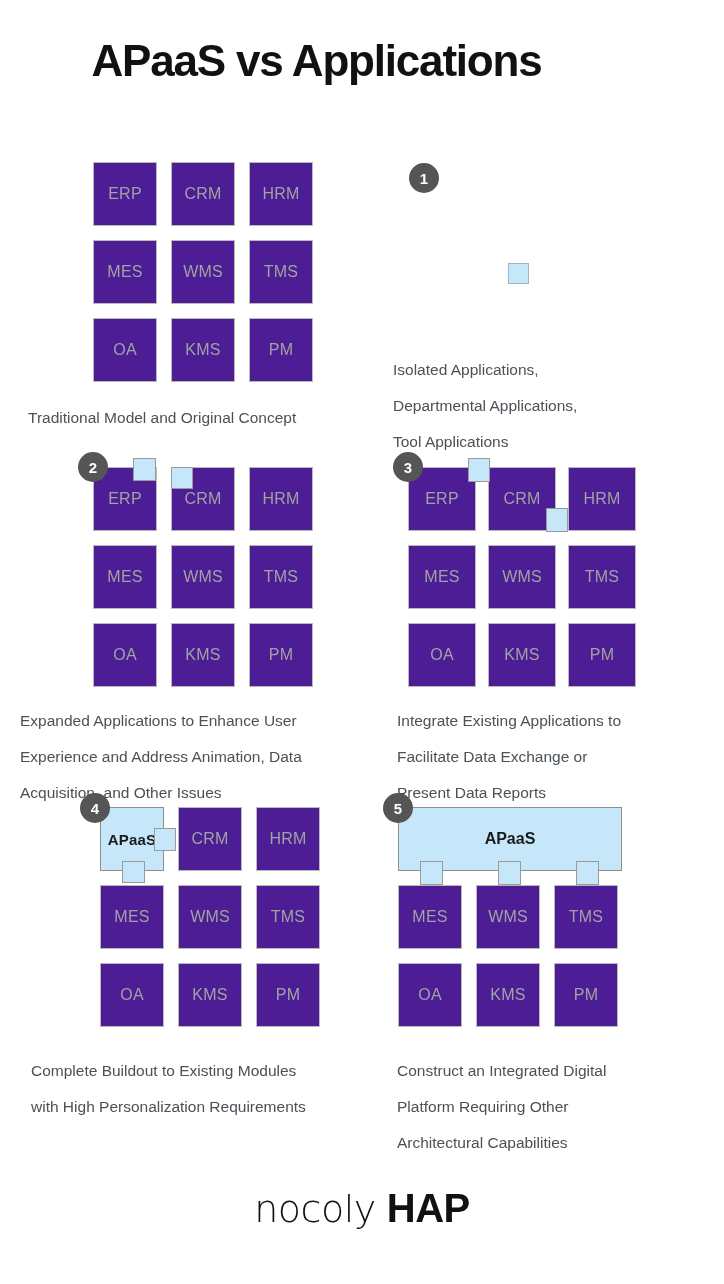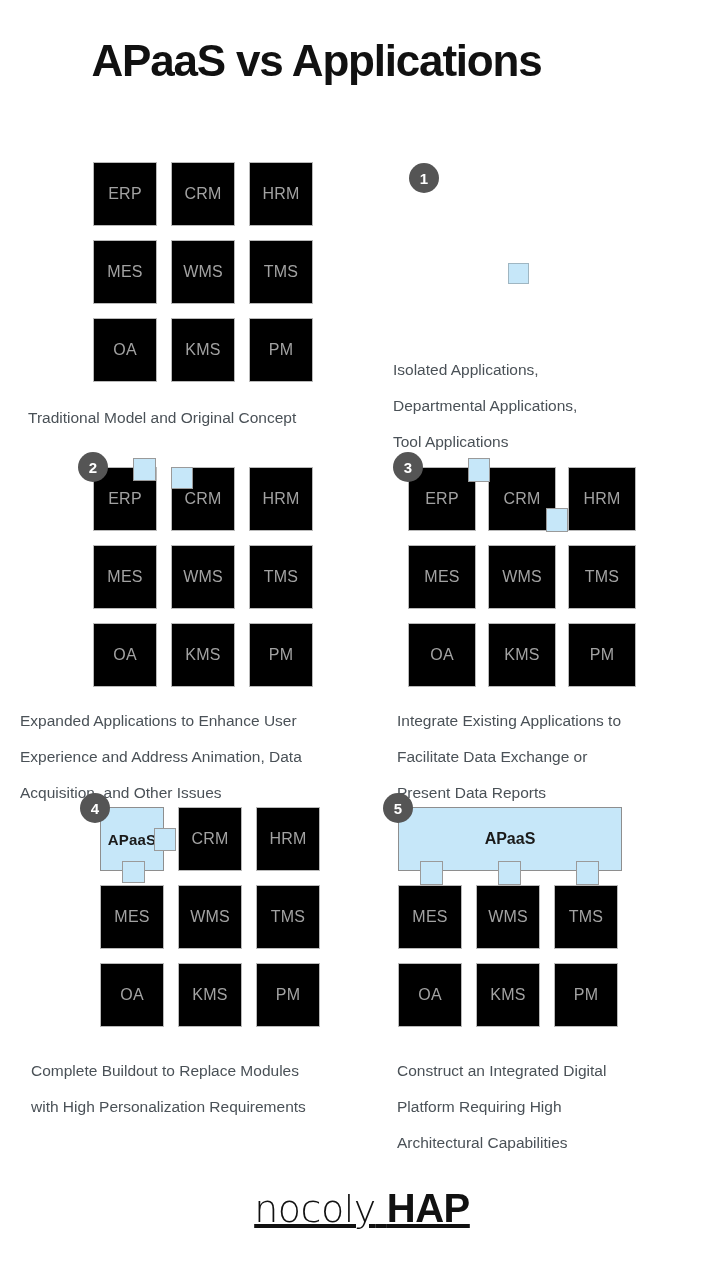--- a/index.html
+++ b/index.html
@@ -53,7 +53,7 @@
 
   .module {
     border: 1.5px solid #b9b9b9;
-    background: #000000;
+    background: #4c1d95;
     display: flex;
     align-items: center;
     justify-content: center;

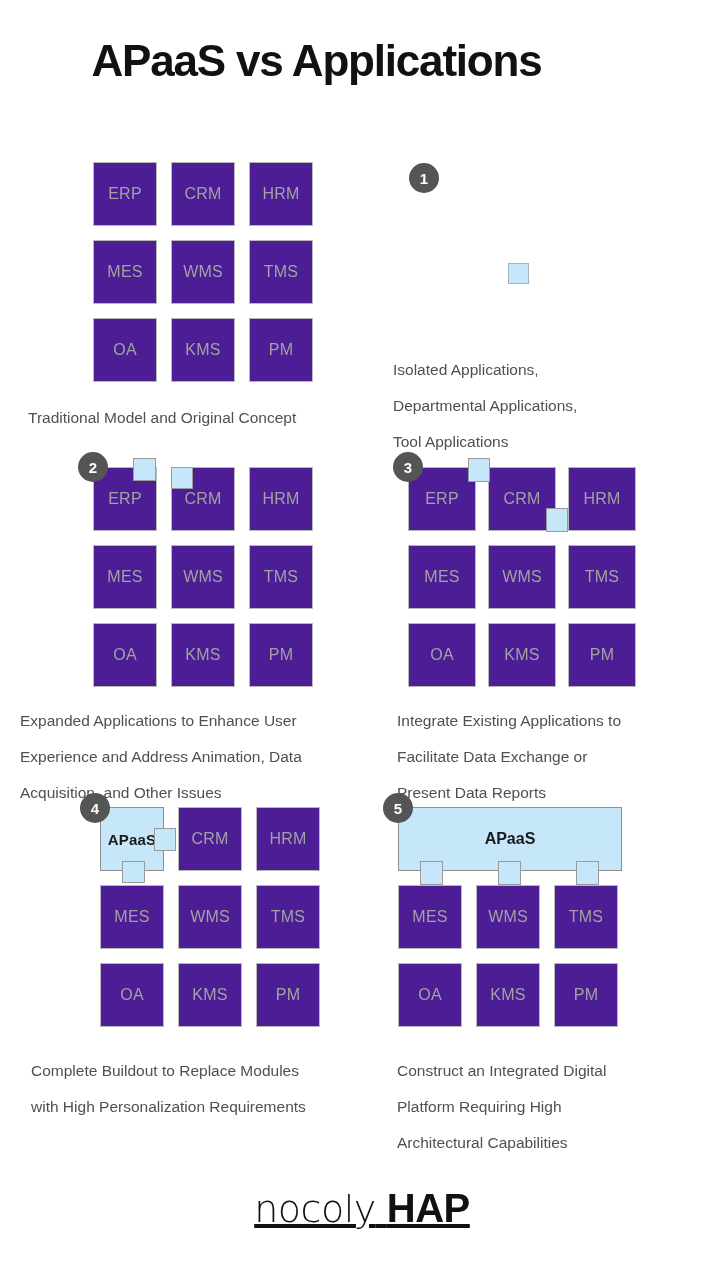--- a/index.html
+++ b/index.html
@@ -243,7 +243,7 @@
   </div>
 </div>
 <div class="badge" style="left:80px; top:793px;">4</div>
-<div class="caption" style="left:31px; top:1053px; width:370px;">Complete Buildout to Replace Modules
+<div class="caption" style="left:31px; top:1053px; width:370px;">Complete Buildout to Existing Modules
 with High Personalization Requirements</div>
 
 <div class="panel" style="left:398px; top:807px;">

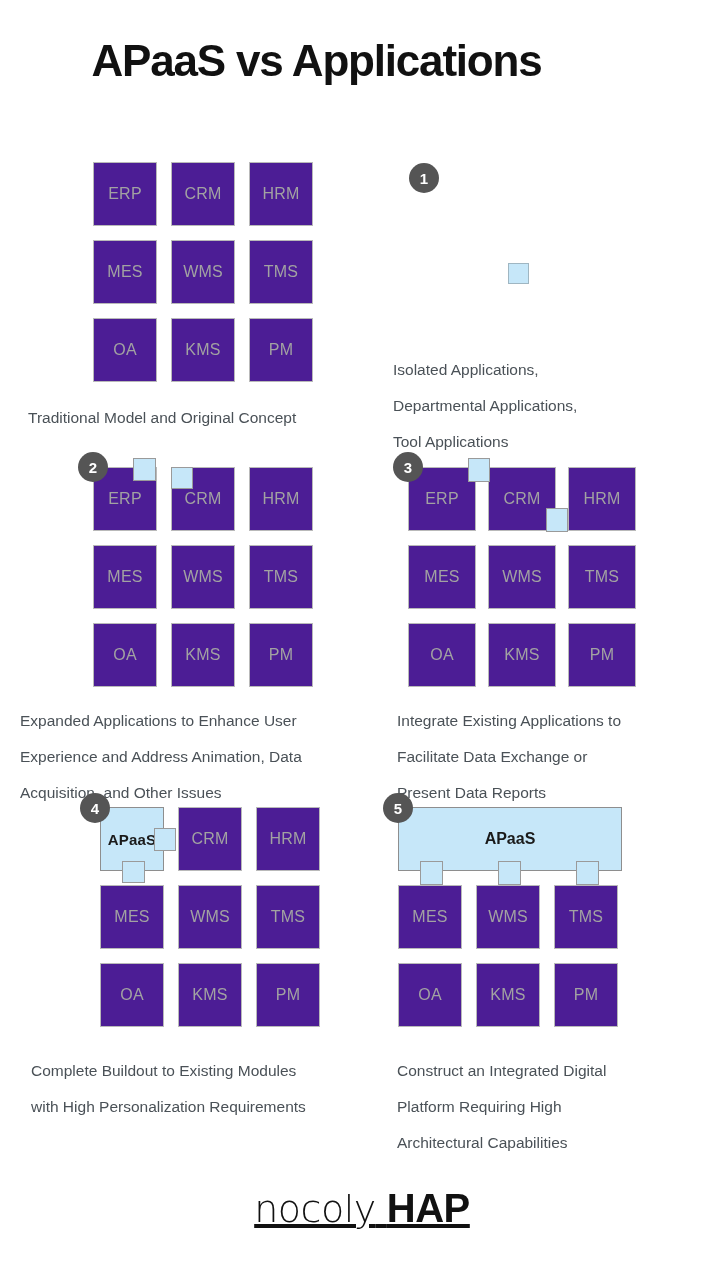--- a/index.html
+++ b/index.html
@@ -267,7 +267,7 @@
 </div>
 <div class="badge" style="left:383px; top:793px;">5</div>
 <div class="caption" style="left:397px; top:1053px; width:300px;">Construct an Integrated Digital
-Platform Requiring High
+Platform Requiring Other
 Architectural Capabilities</div>
 
 <div id="footer-logo">

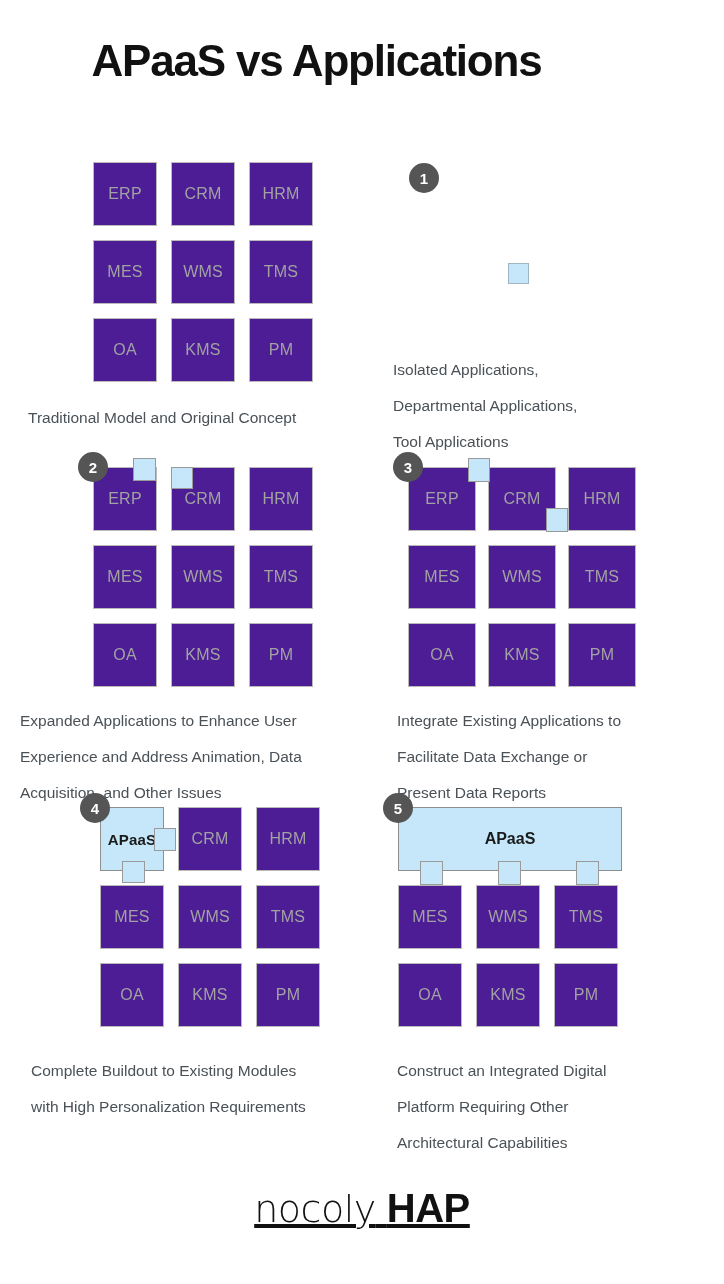--- a/index.html
+++ b/index.html
@@ -133,7 +133,6 @@
     font-size: 40px;
     color: #111111;
     letter-spacing: 0px;
-    text-decoration: underline;
   }
   #footer-logo .thin {
     font-weight: 300;

